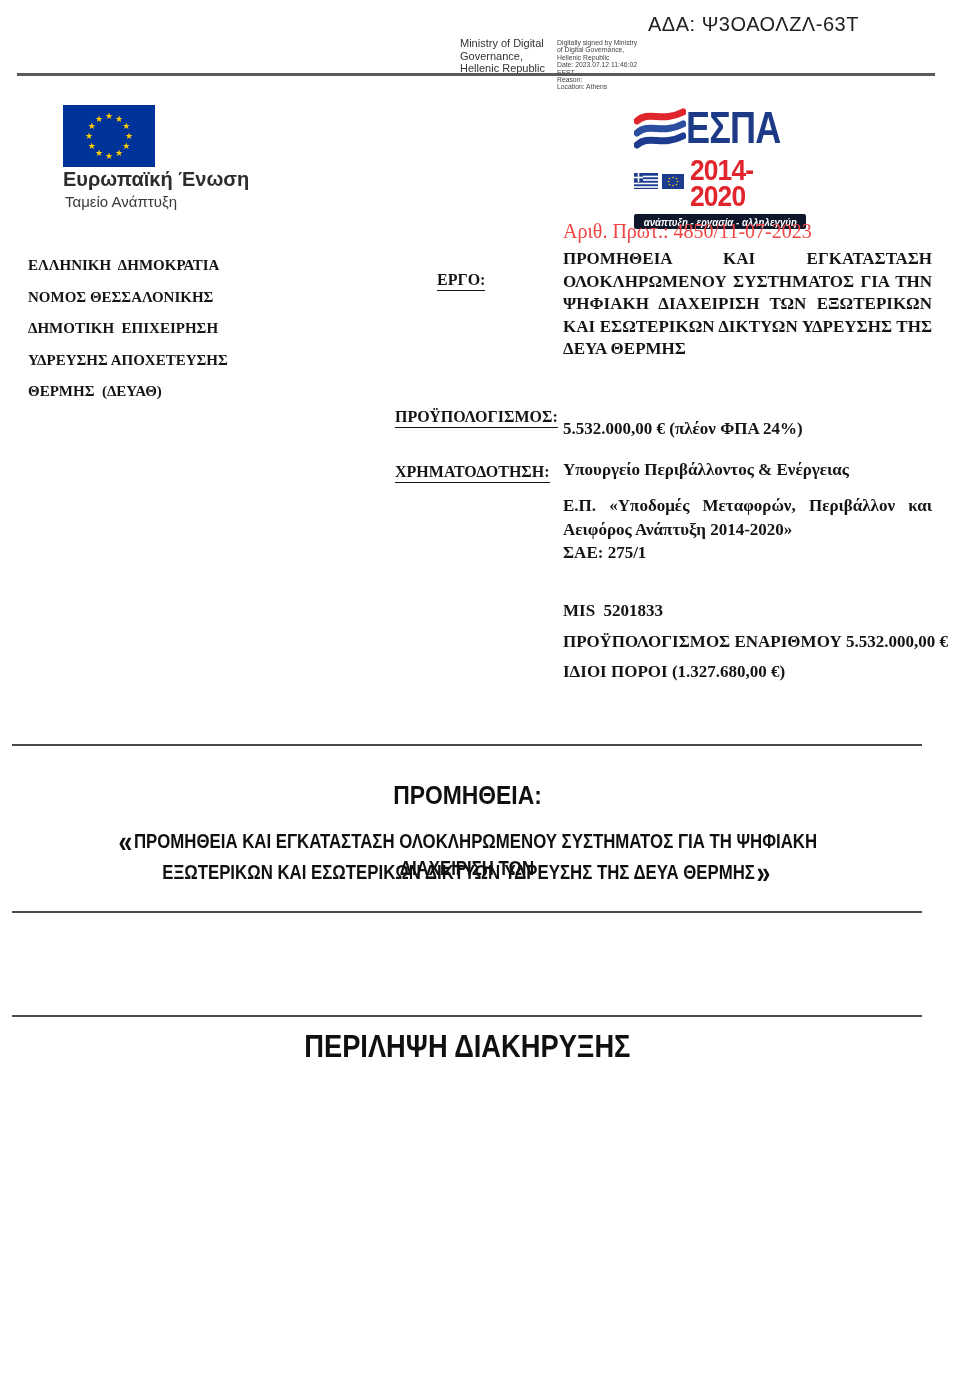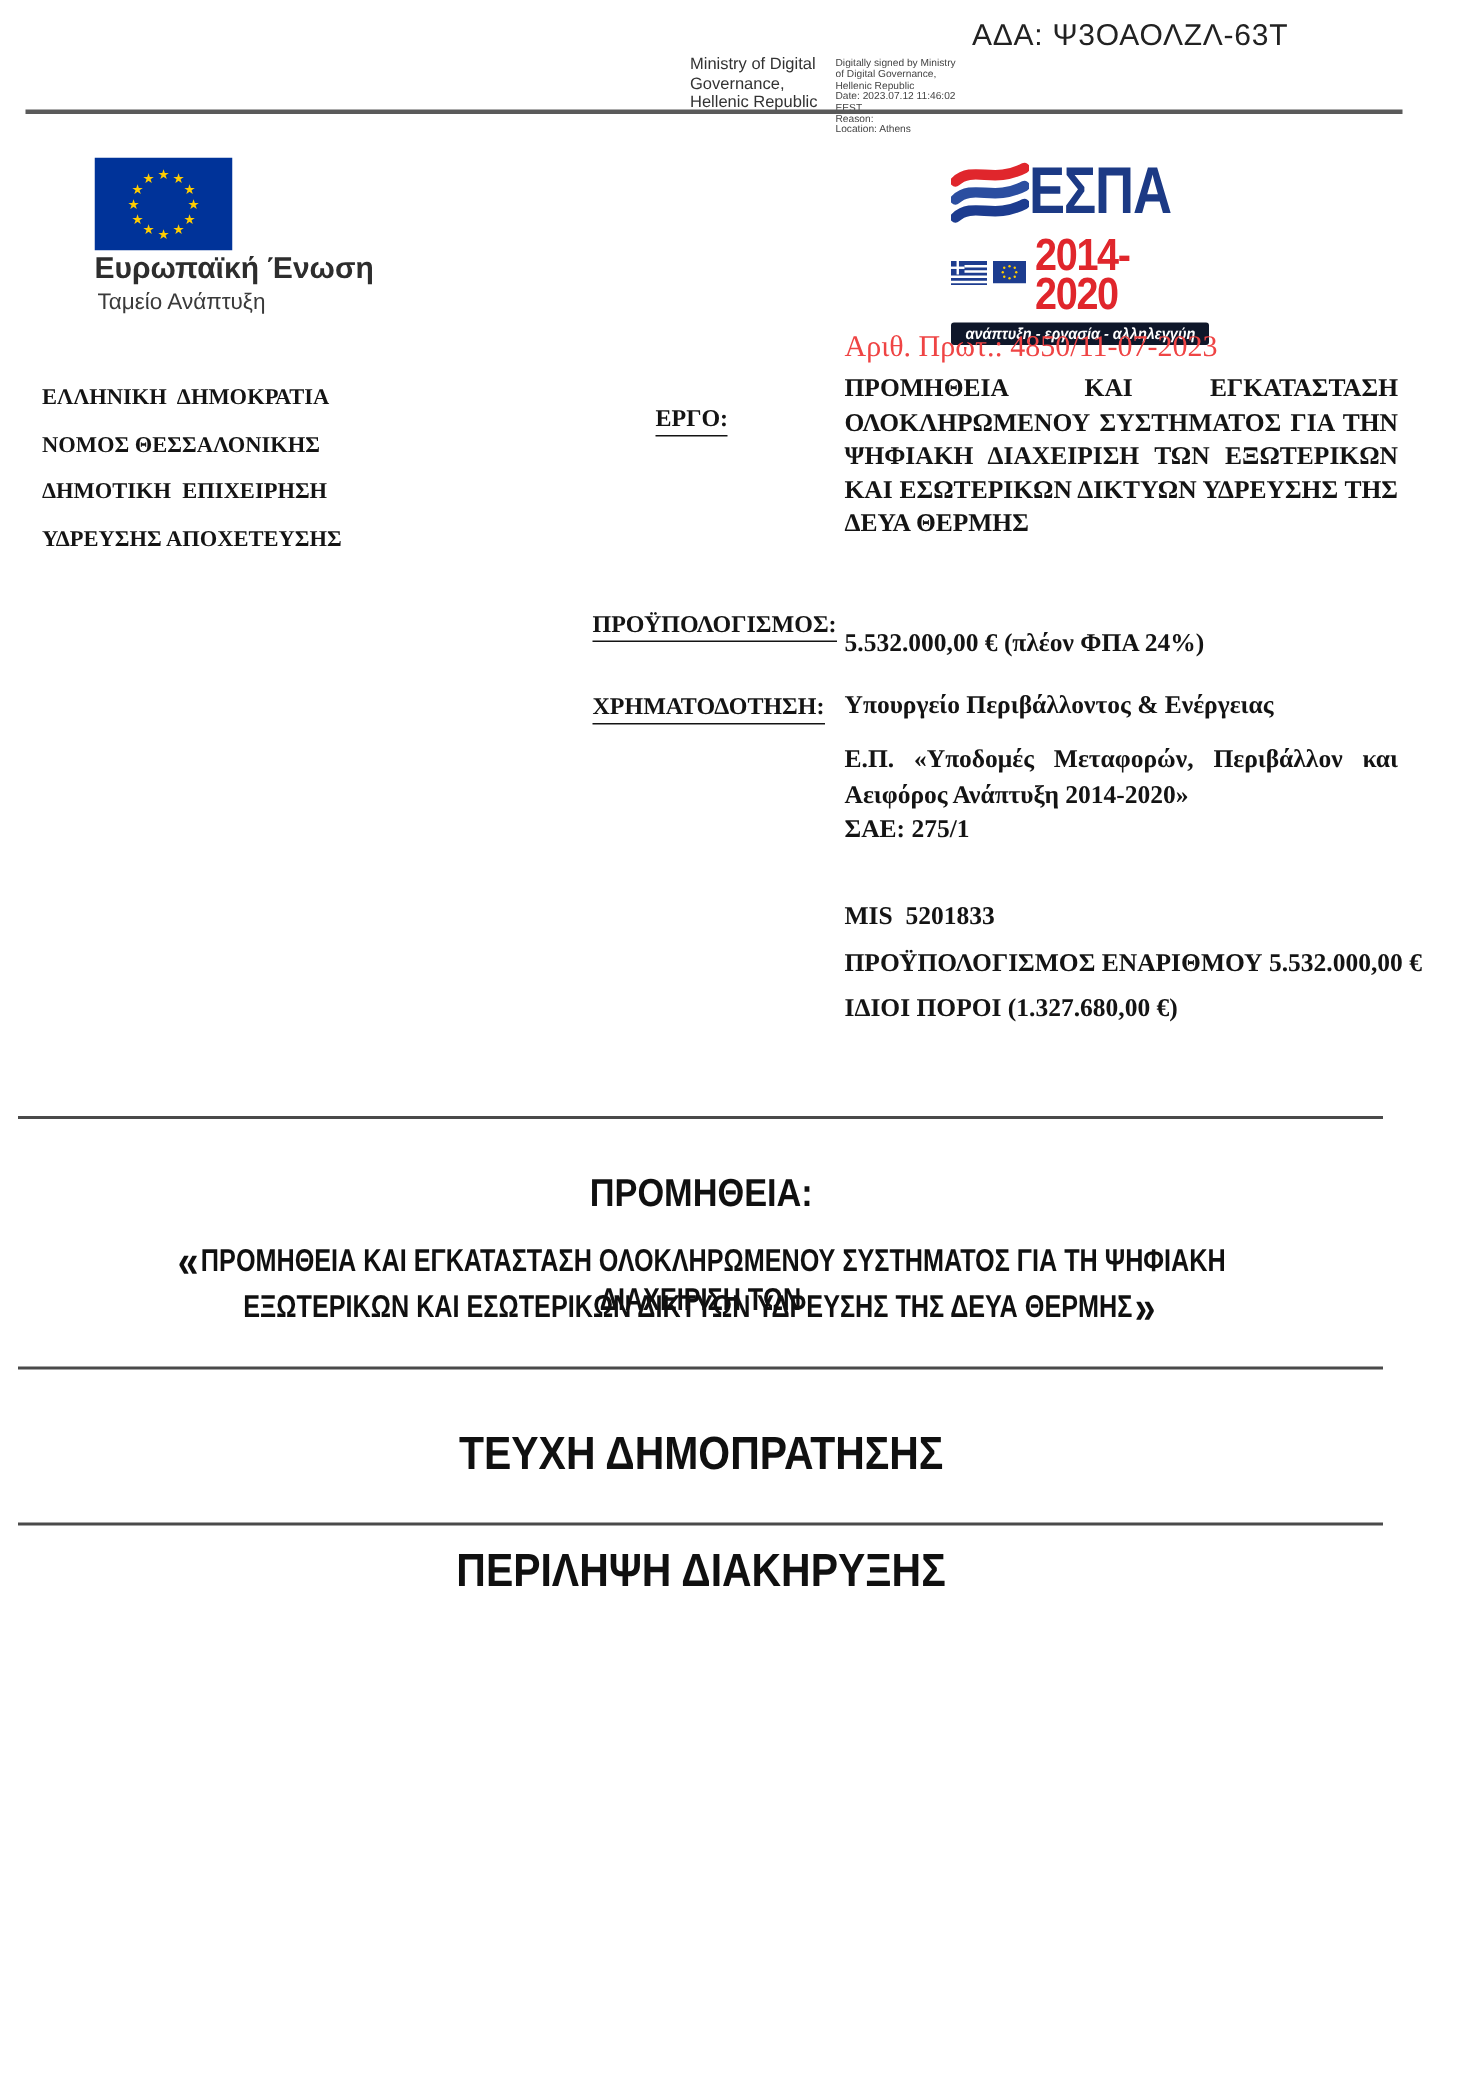--- a/index.html
+++ b/index.html
@@ -187,6 +187,7 @@
     <div>ΝΟΜΟΣ ΘΕΣΣΑΛΟΝΙΚΗΣ</div>
     <div>ΔΗΜΟΤΙΚΗ  ΕΠΙΧΕΙΡΗΣΗ</div>
     <div>ΥΔΡΕΥΣΗΣ ΑΠΟΧΕΤΕΥΣΗΣ</div>
+    <div>ΘΕΡΜΗΣ  (ΔΕΥΑΘ)</div>
   </div>
 
   <div class="abs lbl lbl-ergo">ΕΡΓΟ:</div>

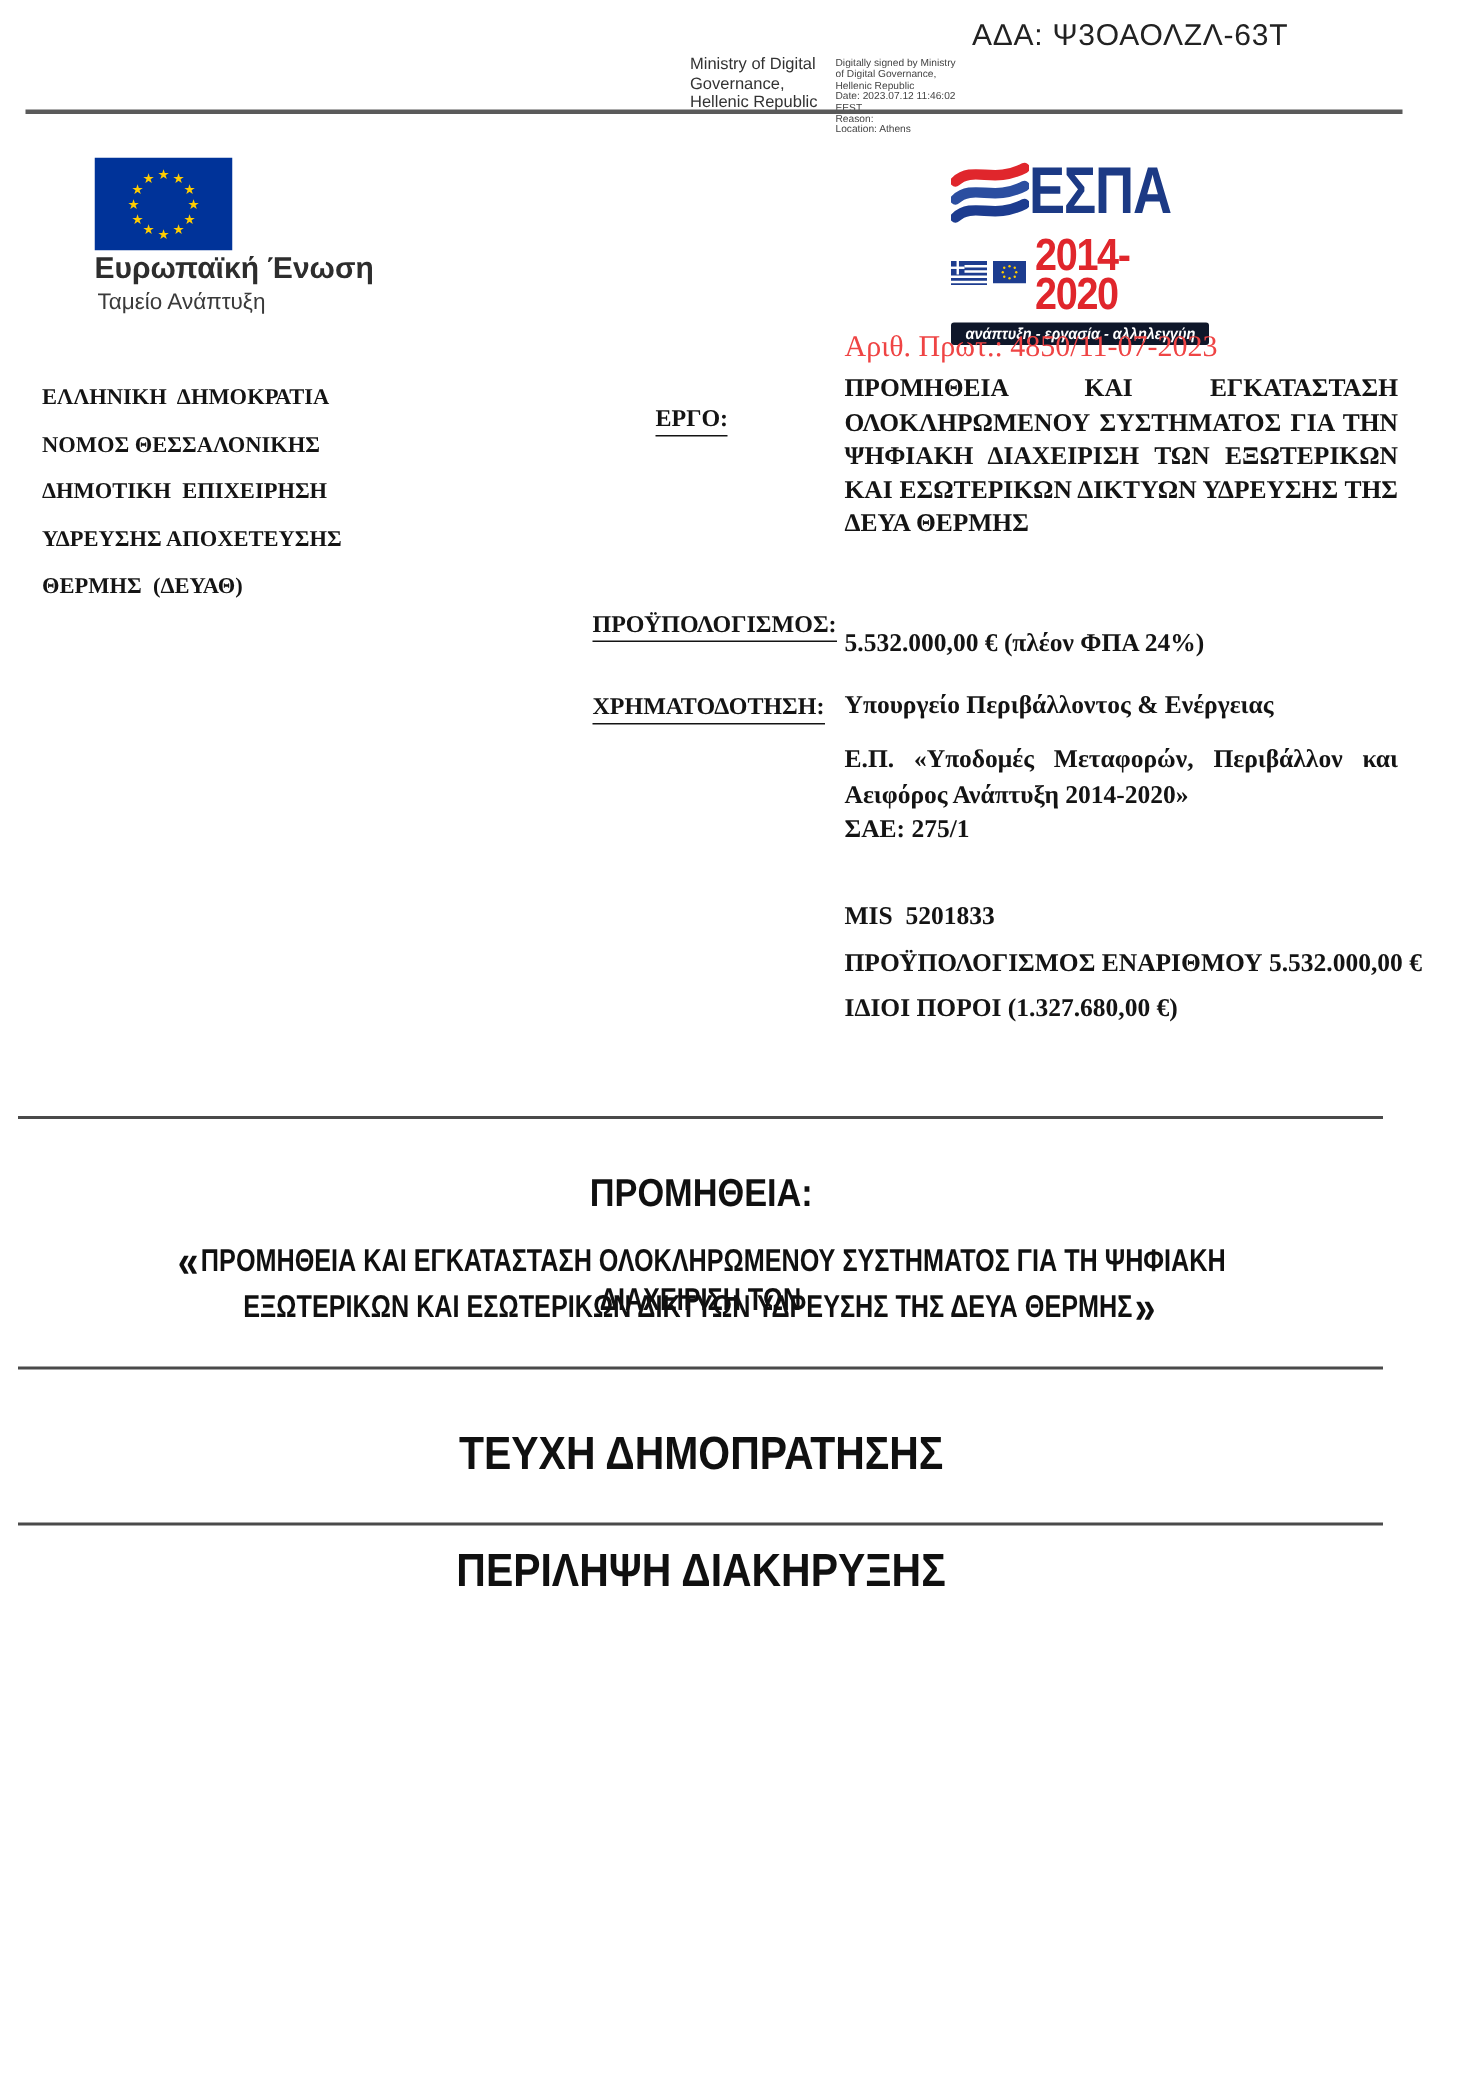--- a/index.html
+++ b/index.html
@@ -219,9 +219,6 @@
 
   <div class="abs divider d2"></div>
 
-  <div class="abs centerband h-tender">
-    <span class="narrow">ΤΕΥΧΗ ΔΗΜΟΠΡΑΤΗΣΗΣ</span>
-  </div>
 
   <div class="abs divider d3"></div>
 

